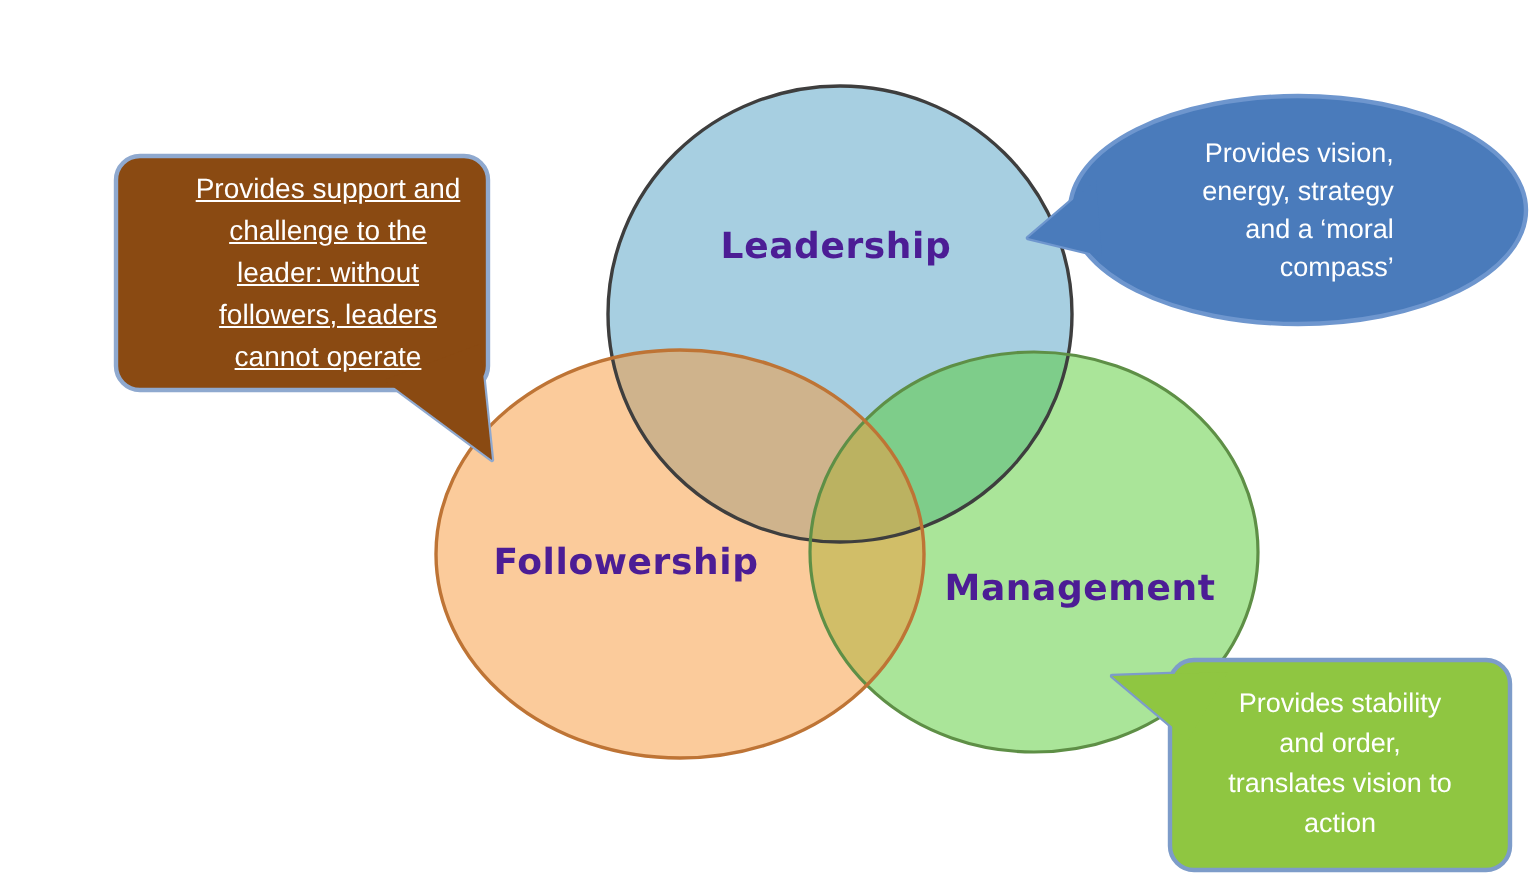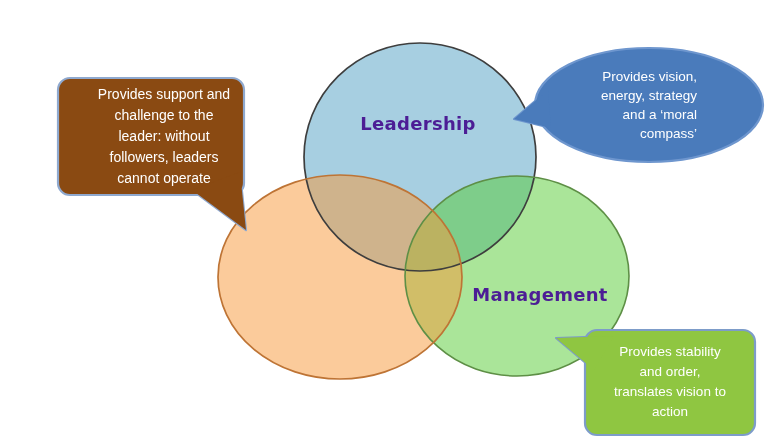--- a/index.html
+++ b/index.html
@@ -47,7 +47,7 @@
   }
   .callout-text-followership {
     left: 60px; top: 80px; width: 208px; height: 112px;
-    font-size: 14px; line-height: 21px;
+    font-size: 14px; line-height: 21px; text-decoration: underline;
   }
   .callout-text-leadership {
     left: 549px; top: 54px; width: 200px; height: 102px;

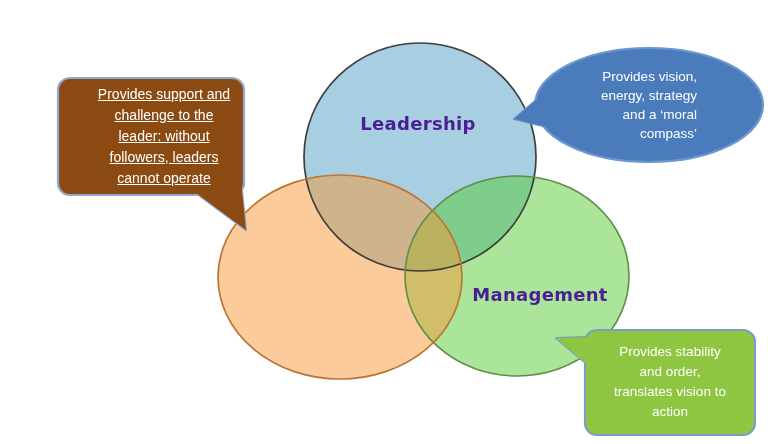--- a/index.html
+++ b/index.html
@@ -87,6 +87,7 @@
   </svg>
 
   <div class="circle-label label-leadership">Leadership</div>
+  <div class="circle-label label-followership">Followership</div>
   <div class="circle-label label-management">Management</div>
 
   <div class="callout-text callout-text-followership">Provides support and

